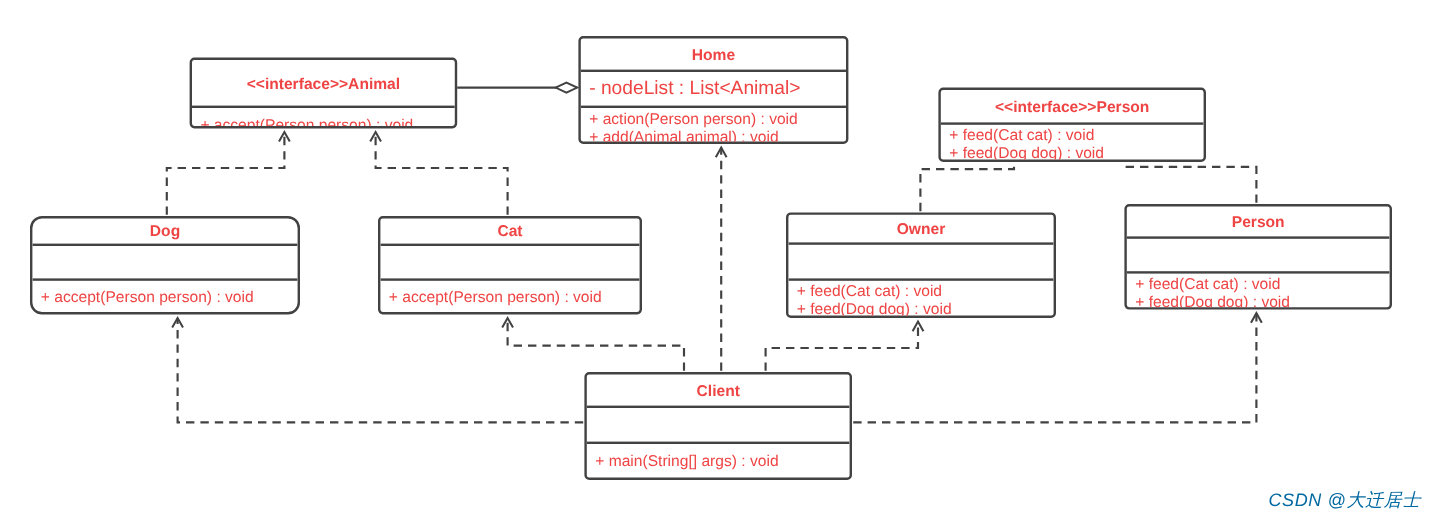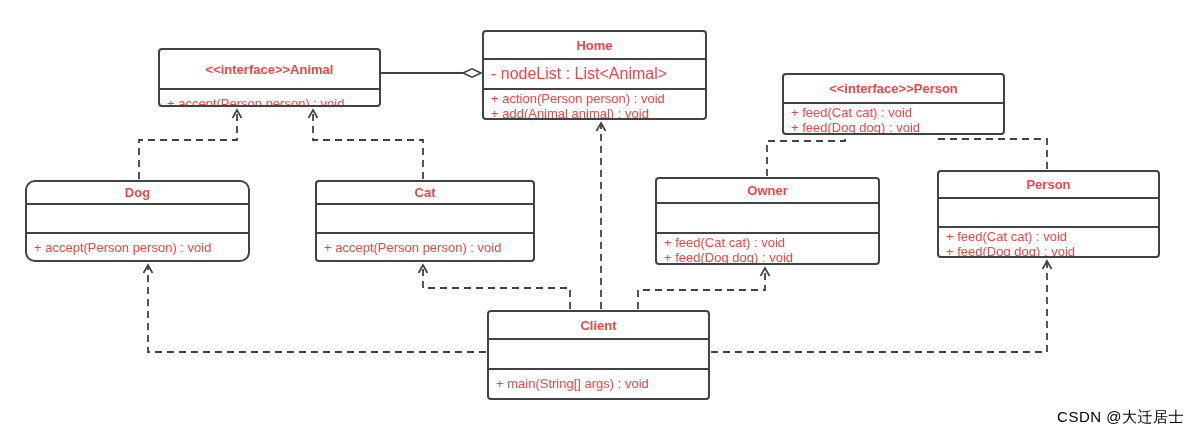--- a/index.html
+++ b/index.html
@@ -163,7 +163,7 @@
     </div>
   </div>
 
-  <div class="watermark" style="color: #000000;">CSDN @大迁居士</div>
+  <div class="watermark" style="color: #0369a1; font-style: italic;">CSDN @大迁居士</div>
 </div>
 
 </body></html>

